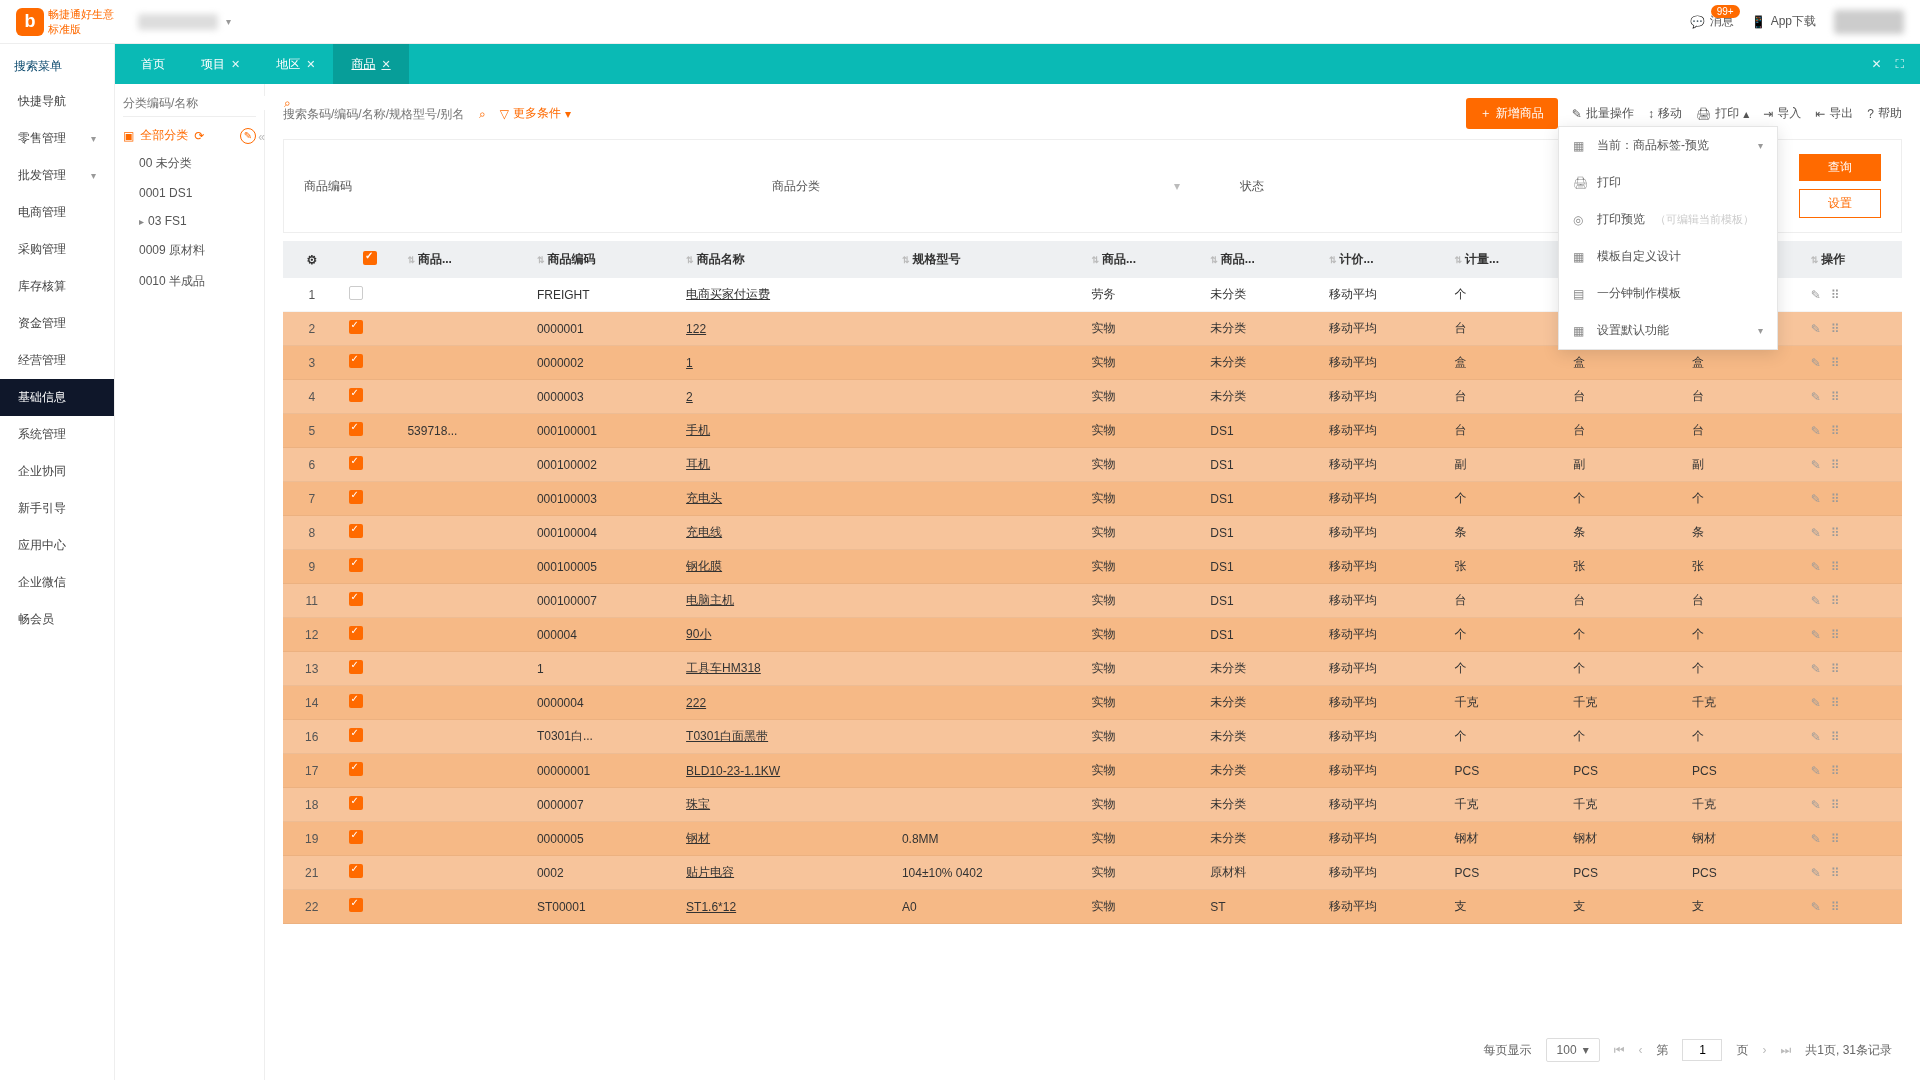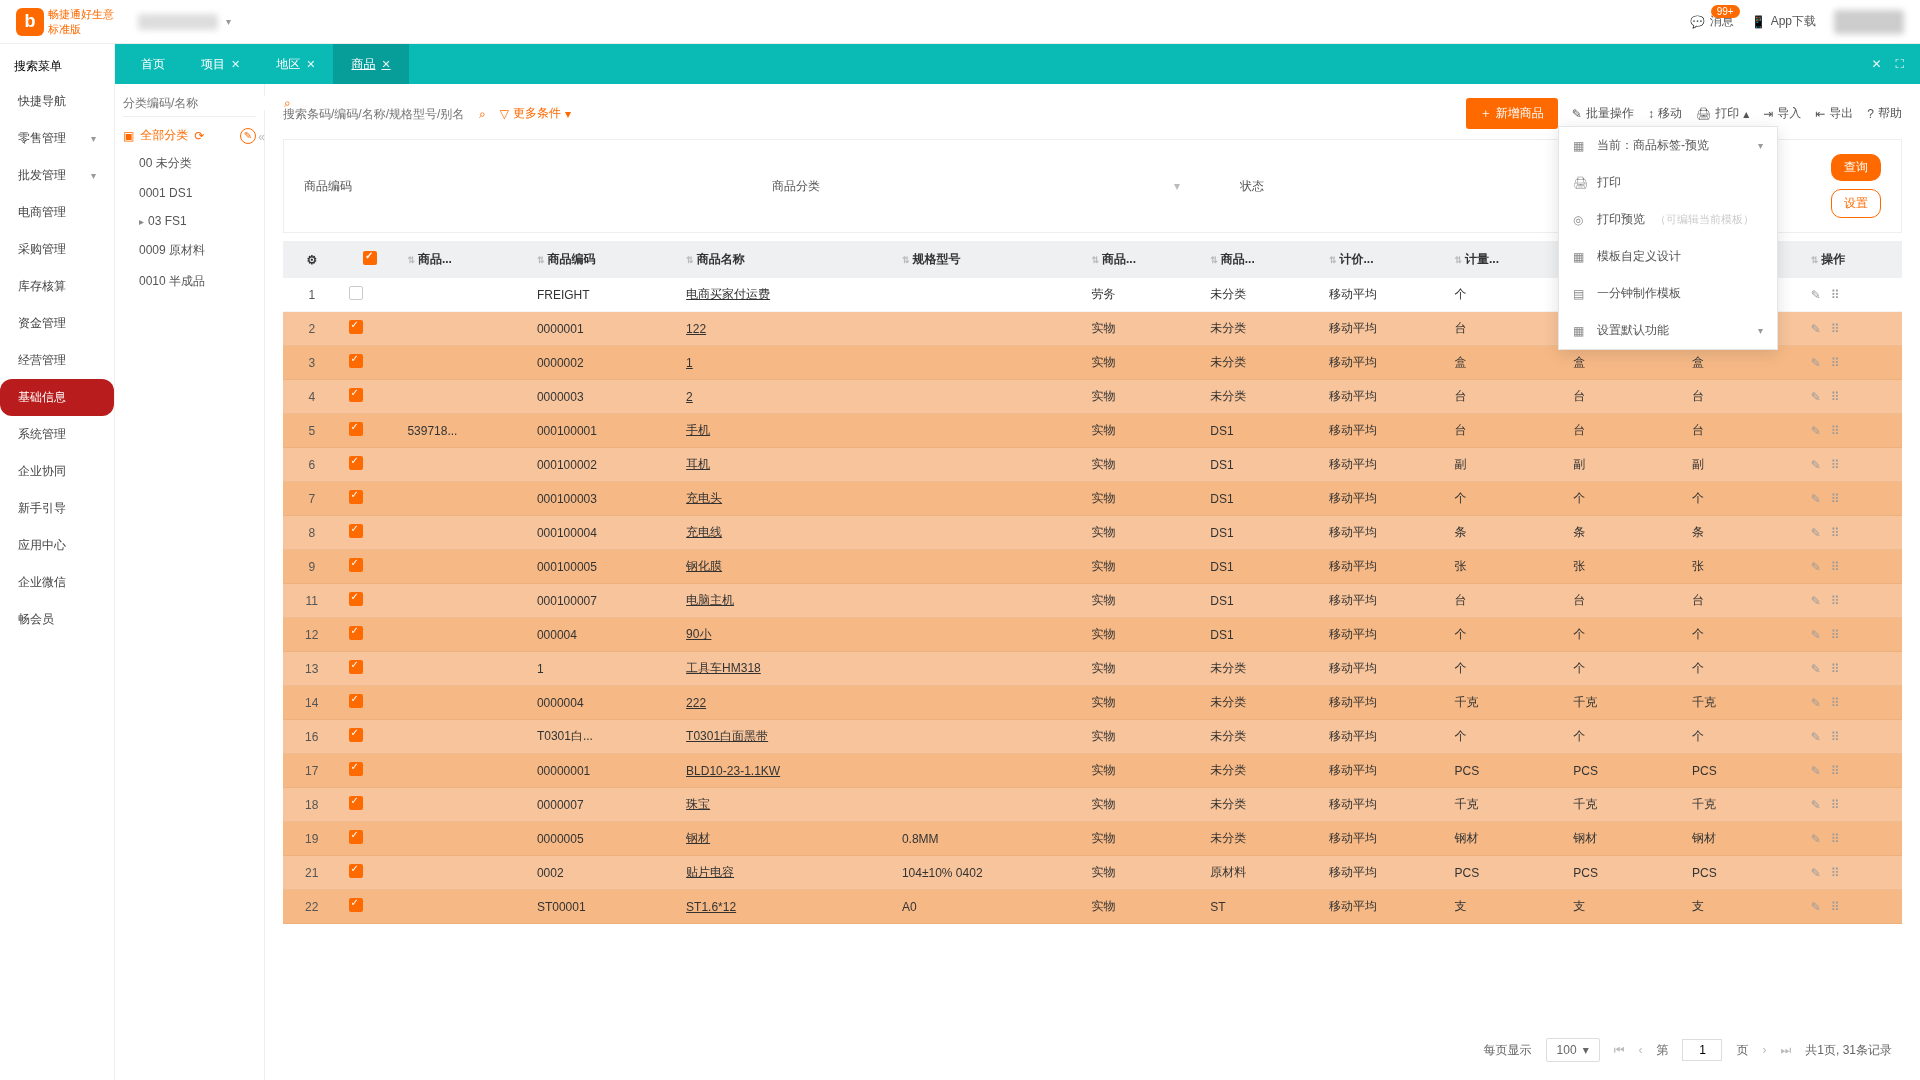--- a/index.html
+++ b/index.html
@@ -22,7 +22,7 @@
 .body{flex:1;display:flex;overflow:hidden;}
 
 .leftnav{width:115px;background:#fff;border-right:1px solid #eee;padding-top:6px;}
-.leftnav .search{padding:8px 14px;color:#000000;}
+.leftnav .search{padding:8px 14px;color:#0c4a6e;}
 .leftnav .nav-item{padding:10px 18px;color:#444;cursor:pointer;display:flex;justify-content:space-between;align-items:center;}
 .leftnav .nav-item.active{background:#b91c1c;color:#fff;border-radius:12px;}
 .caret{font-size:10px;color:#999;}

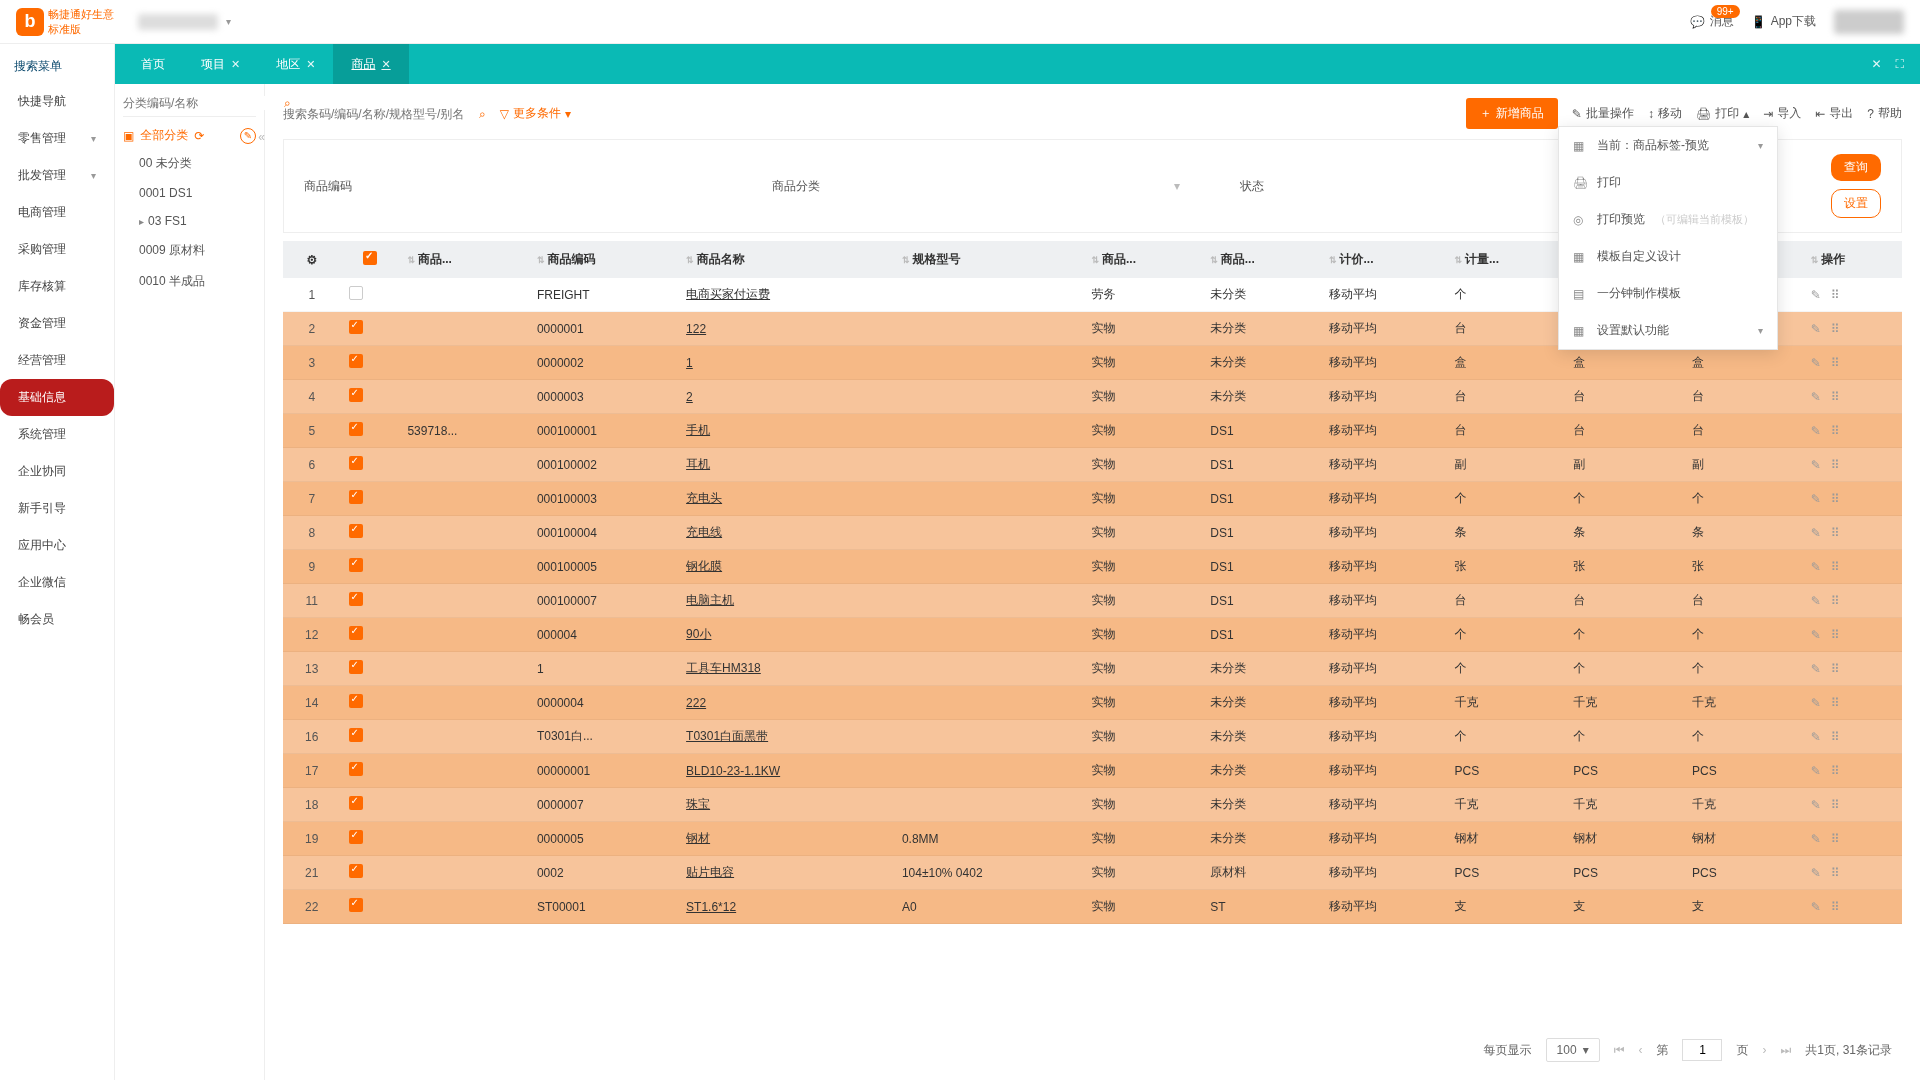--- a/index.html
+++ b/index.html
@@ -75,7 +75,7 @@
 .flt .val{width:260px;border-bottom:1px solid transparent;color:#999;display:flex;justify-content:flex-end;}
 .flt .chev{color:#bbb;}
 .filters-right{margin-left:auto;display:flex;flex-direction:column;gap:8px;}
-.fbtn{padding:5px 12px;border-radius:10px;cursor:pointer;text-align:center;}
+.fbtn{padding:5px 28px;border-radius:0;cursor:pointer;text-align:center;}
 .fbtn.p{background:#ff6a00;color:#fff;}
 .fbtn.o{border:1px solid #ff6a00;color:#ff6a00;}
 

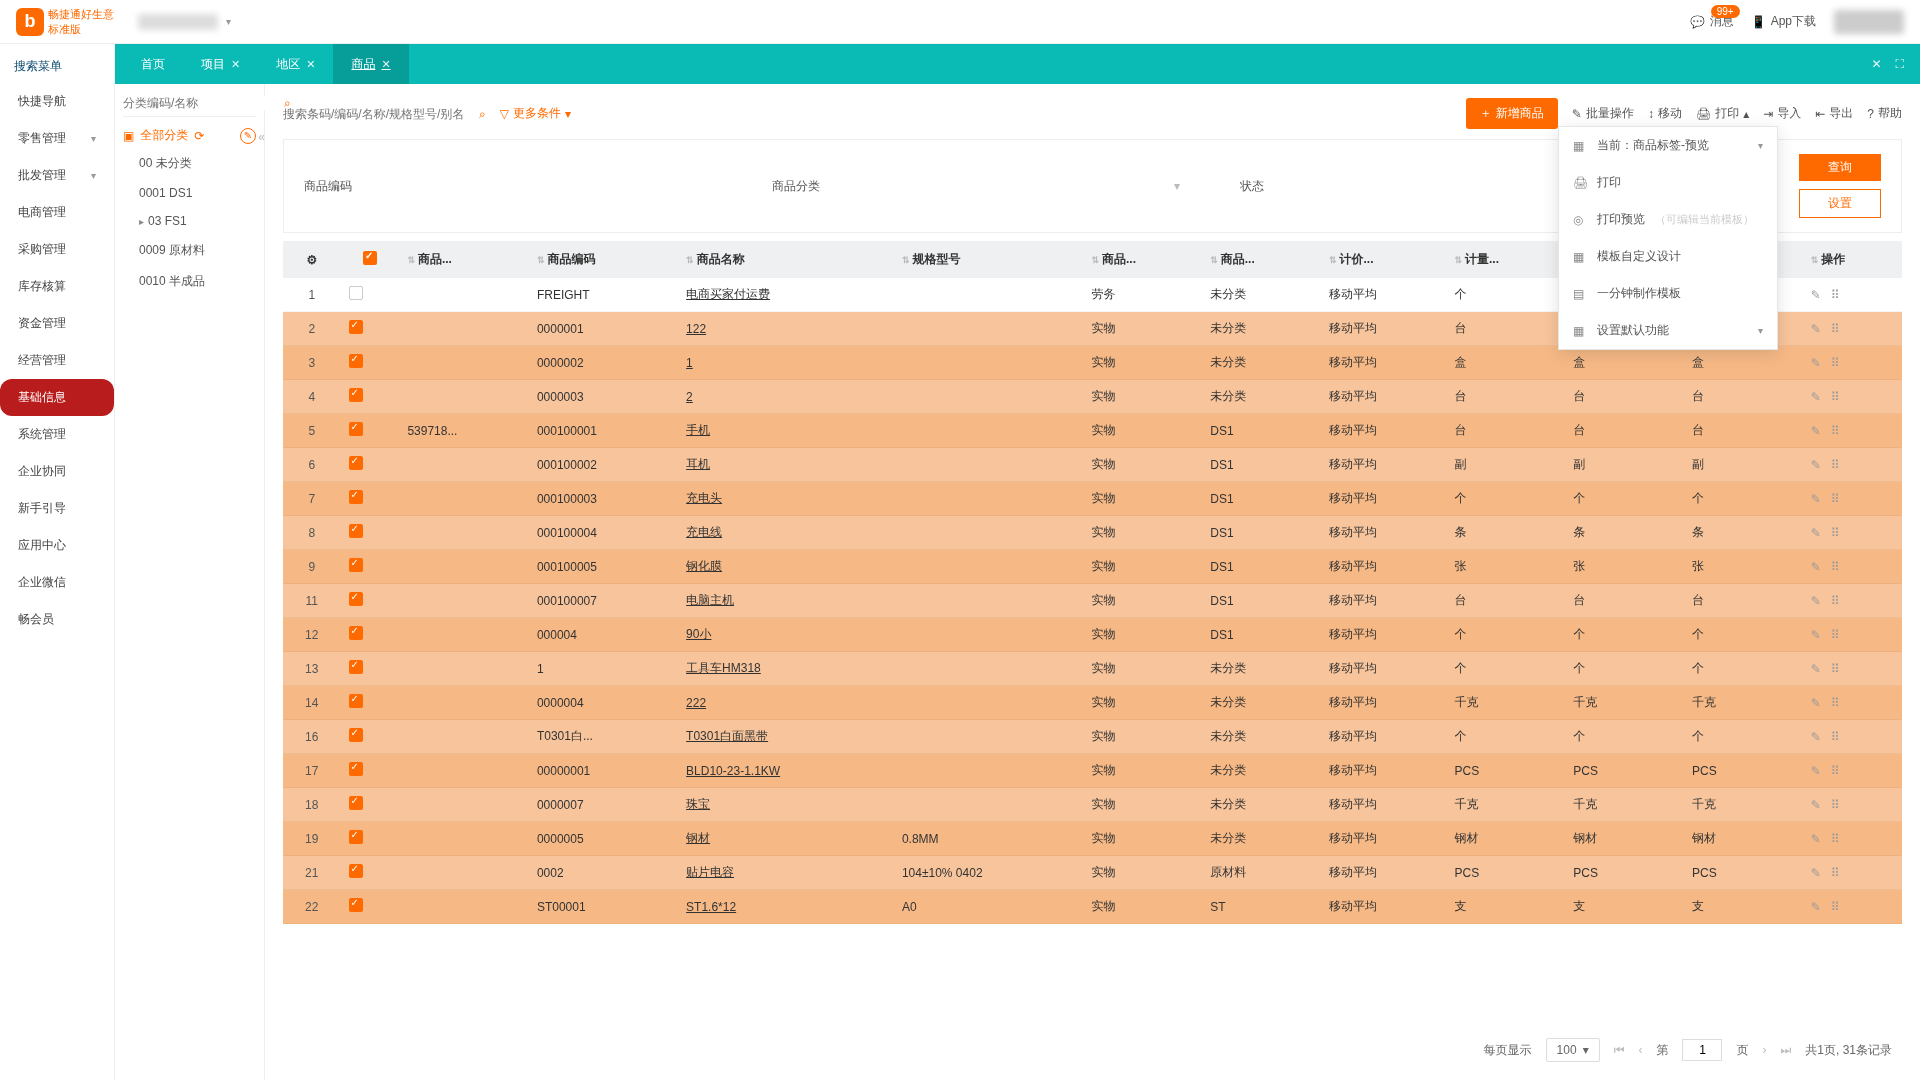--- a/index.html
+++ b/index.html
@@ -24,7 +24,7 @@
 .leftnav{width:115px;background:#fff;border-right:1px solid #eee;padding-top:6px;}
 .leftnav .search{padding:8px 14px;color:#0c4a6e;}
 .leftnav .nav-item{padding:10px 18px;color:#444;cursor:pointer;display:flex;justify-content:space-between;align-items:center;}
-.leftnav .nav-item.active{background:#b91c1c;color:#fff;border-radius:12px;}
+.leftnav .nav-item.active{background:#0f172a;color:#fff;}
 .caret{font-size:10px;color:#999;}
 
 .main{flex:1;display:flex;flex-direction:column;overflow:hidden;}

